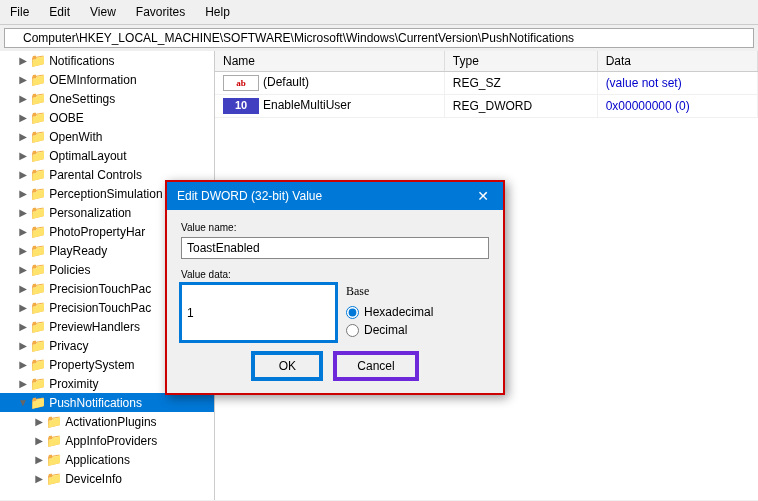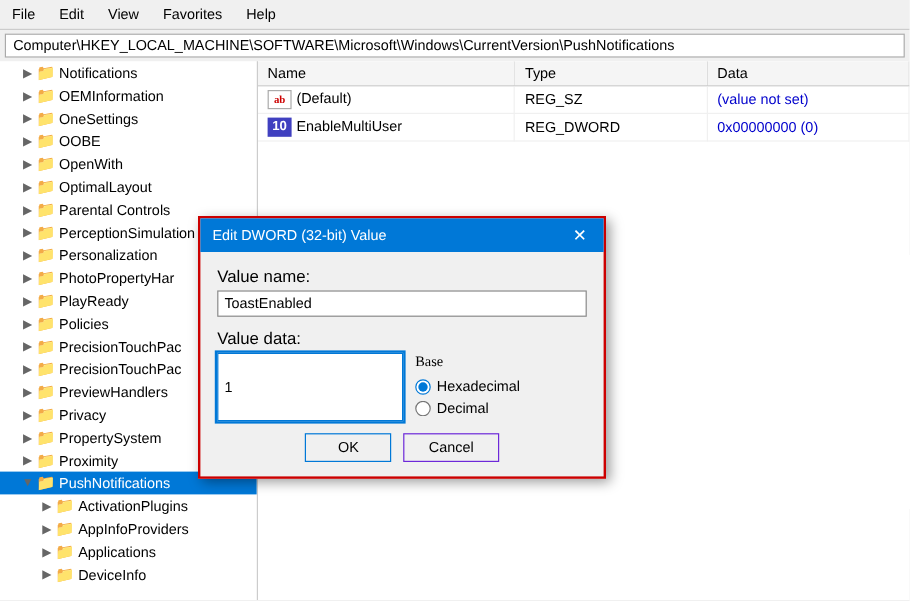--- a/index.html
+++ b/index.html
@@ -30,7 +30,7 @@
     .addressbar {
       background: #fff;
       border: 1px solid #aaa;
-      padding: 2px 6px;
+      padding: 2px 18px;
       margin: 3px 4px;
       font-size: 12px;
       color: #000;

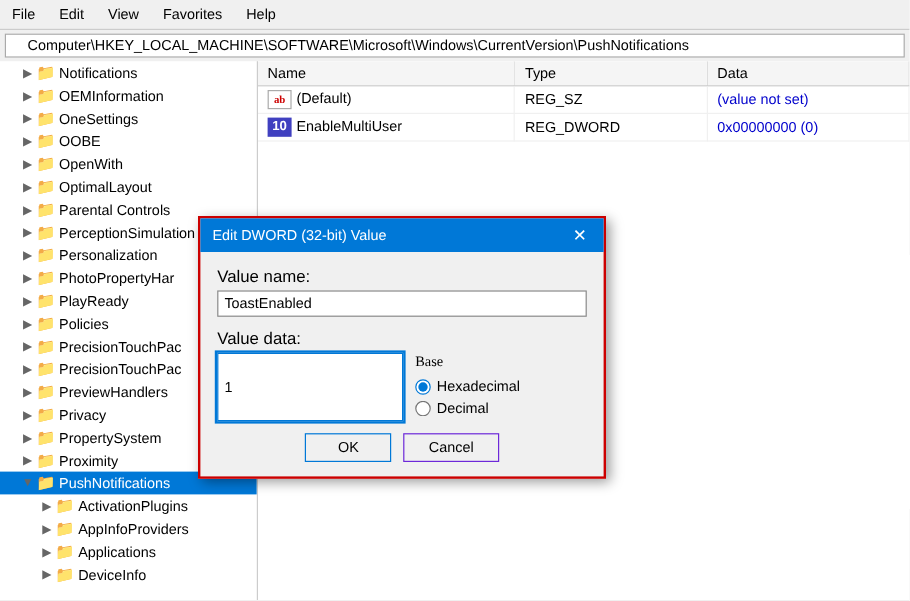--- a/index.html
+++ b/index.html
@@ -104,7 +104,7 @@
     }
     .blue-link { color: #0000cc; }
     .row-icon {
-      width: 20px;
+      width: 36px;
       height: 16px;
       display: inline-block;
       vertical-align: middle;

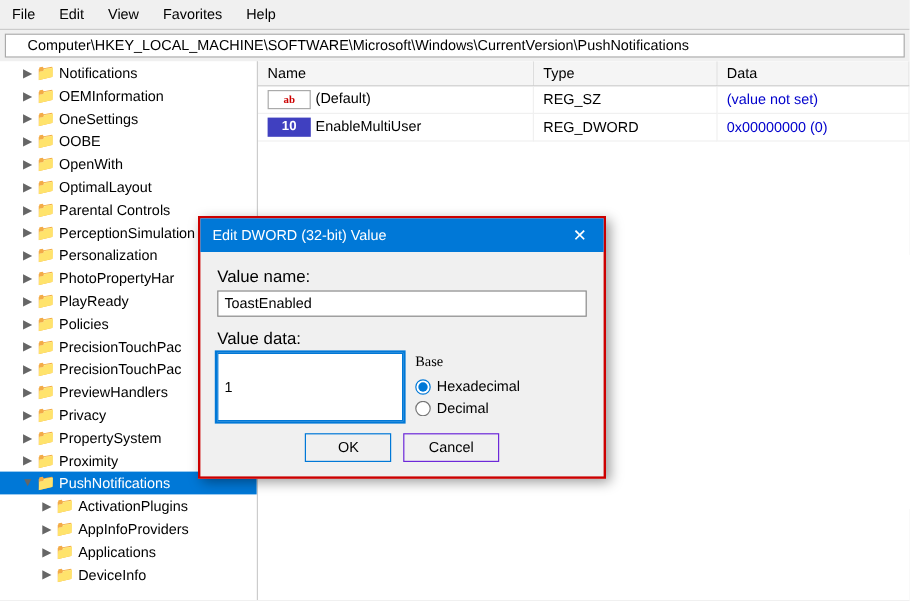--- a/index.html
+++ b/index.html
@@ -169,7 +169,7 @@
       padding: 12px 14px;
     }
     .dialog-label {
-      font-size: 14px;
+      font-size: 10px;
       margin-bottom: 4px;
       color: #000;
     }

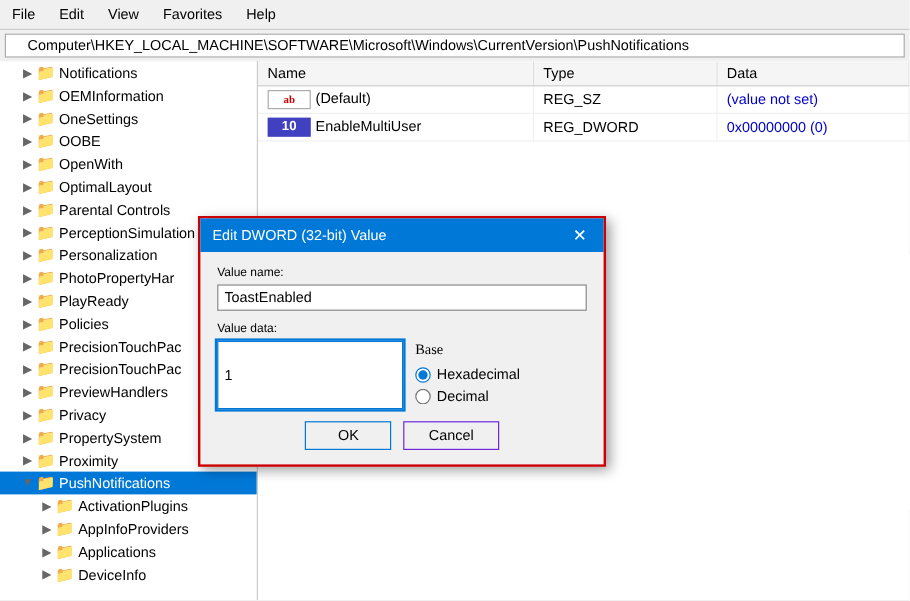--- a/index.html
+++ b/index.html
@@ -224,7 +224,7 @@
       min-width: 72px;
       padding: 4px 20px;
       font-size: 12px;
-      border: 1px solid #6d28d9;
+      border: 4px solid #6d28d9;
       background: #f0f0f0;
       cursor: pointer;
     }

